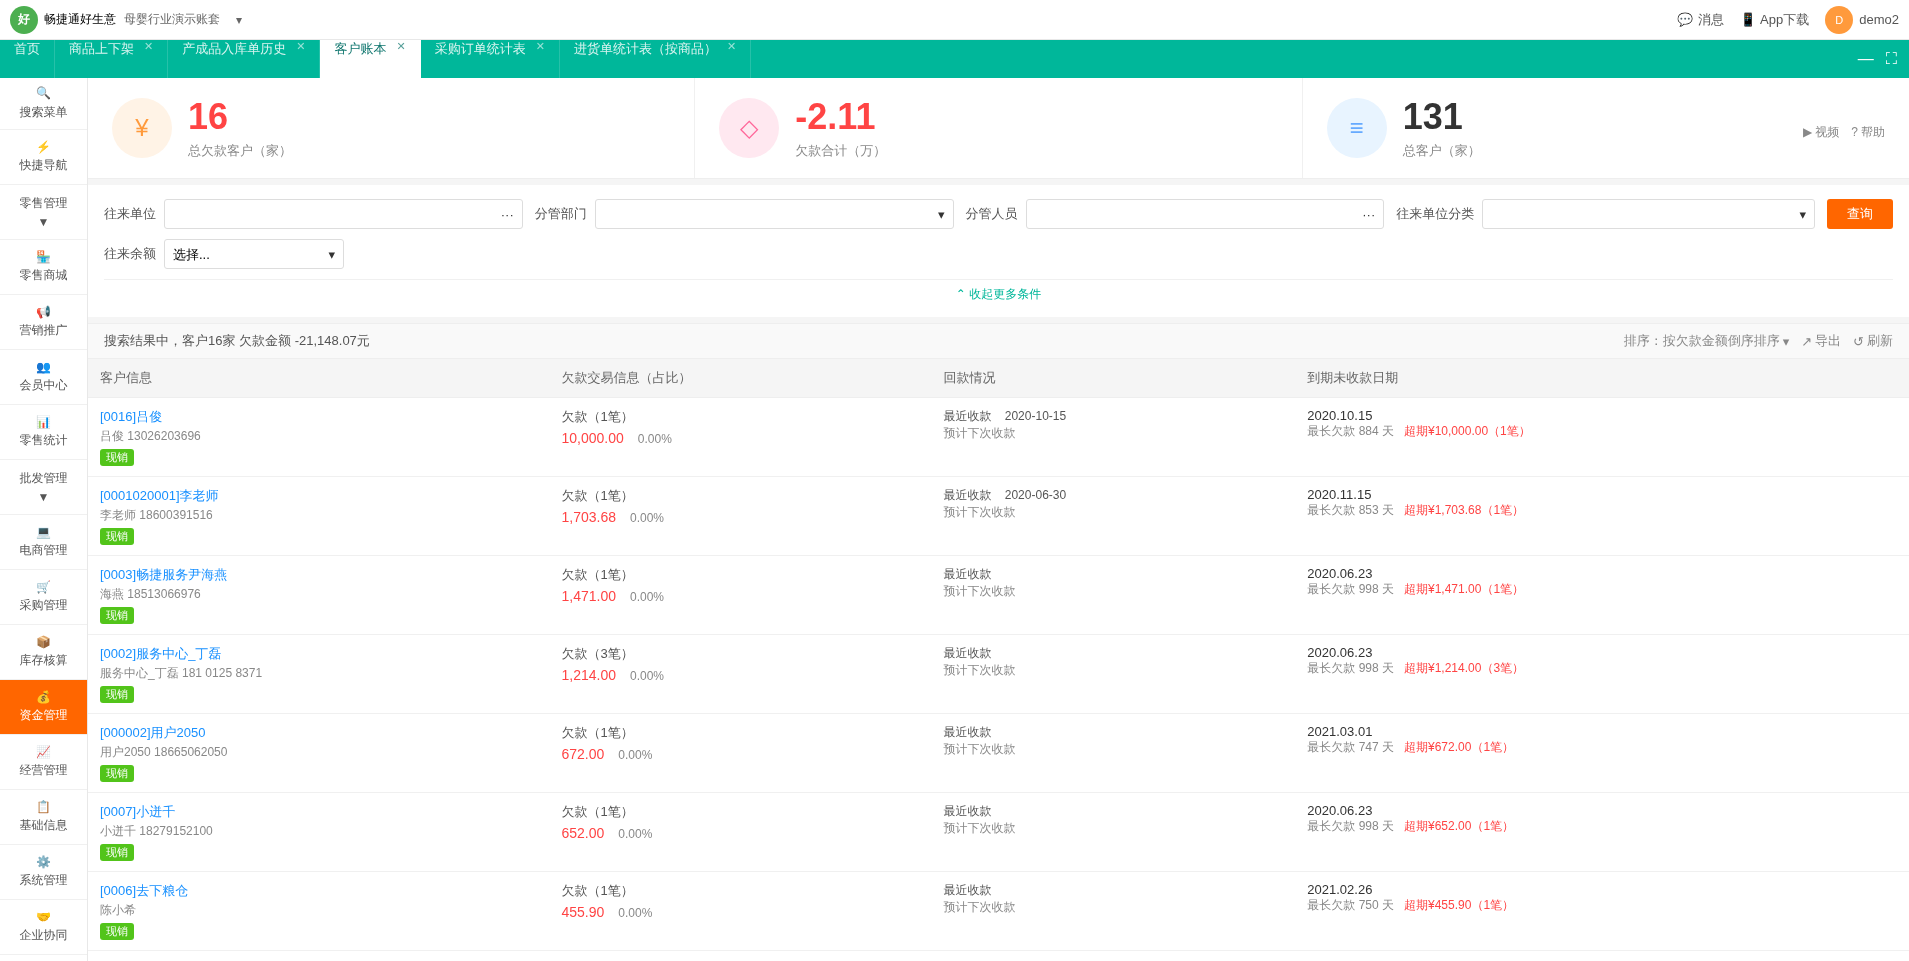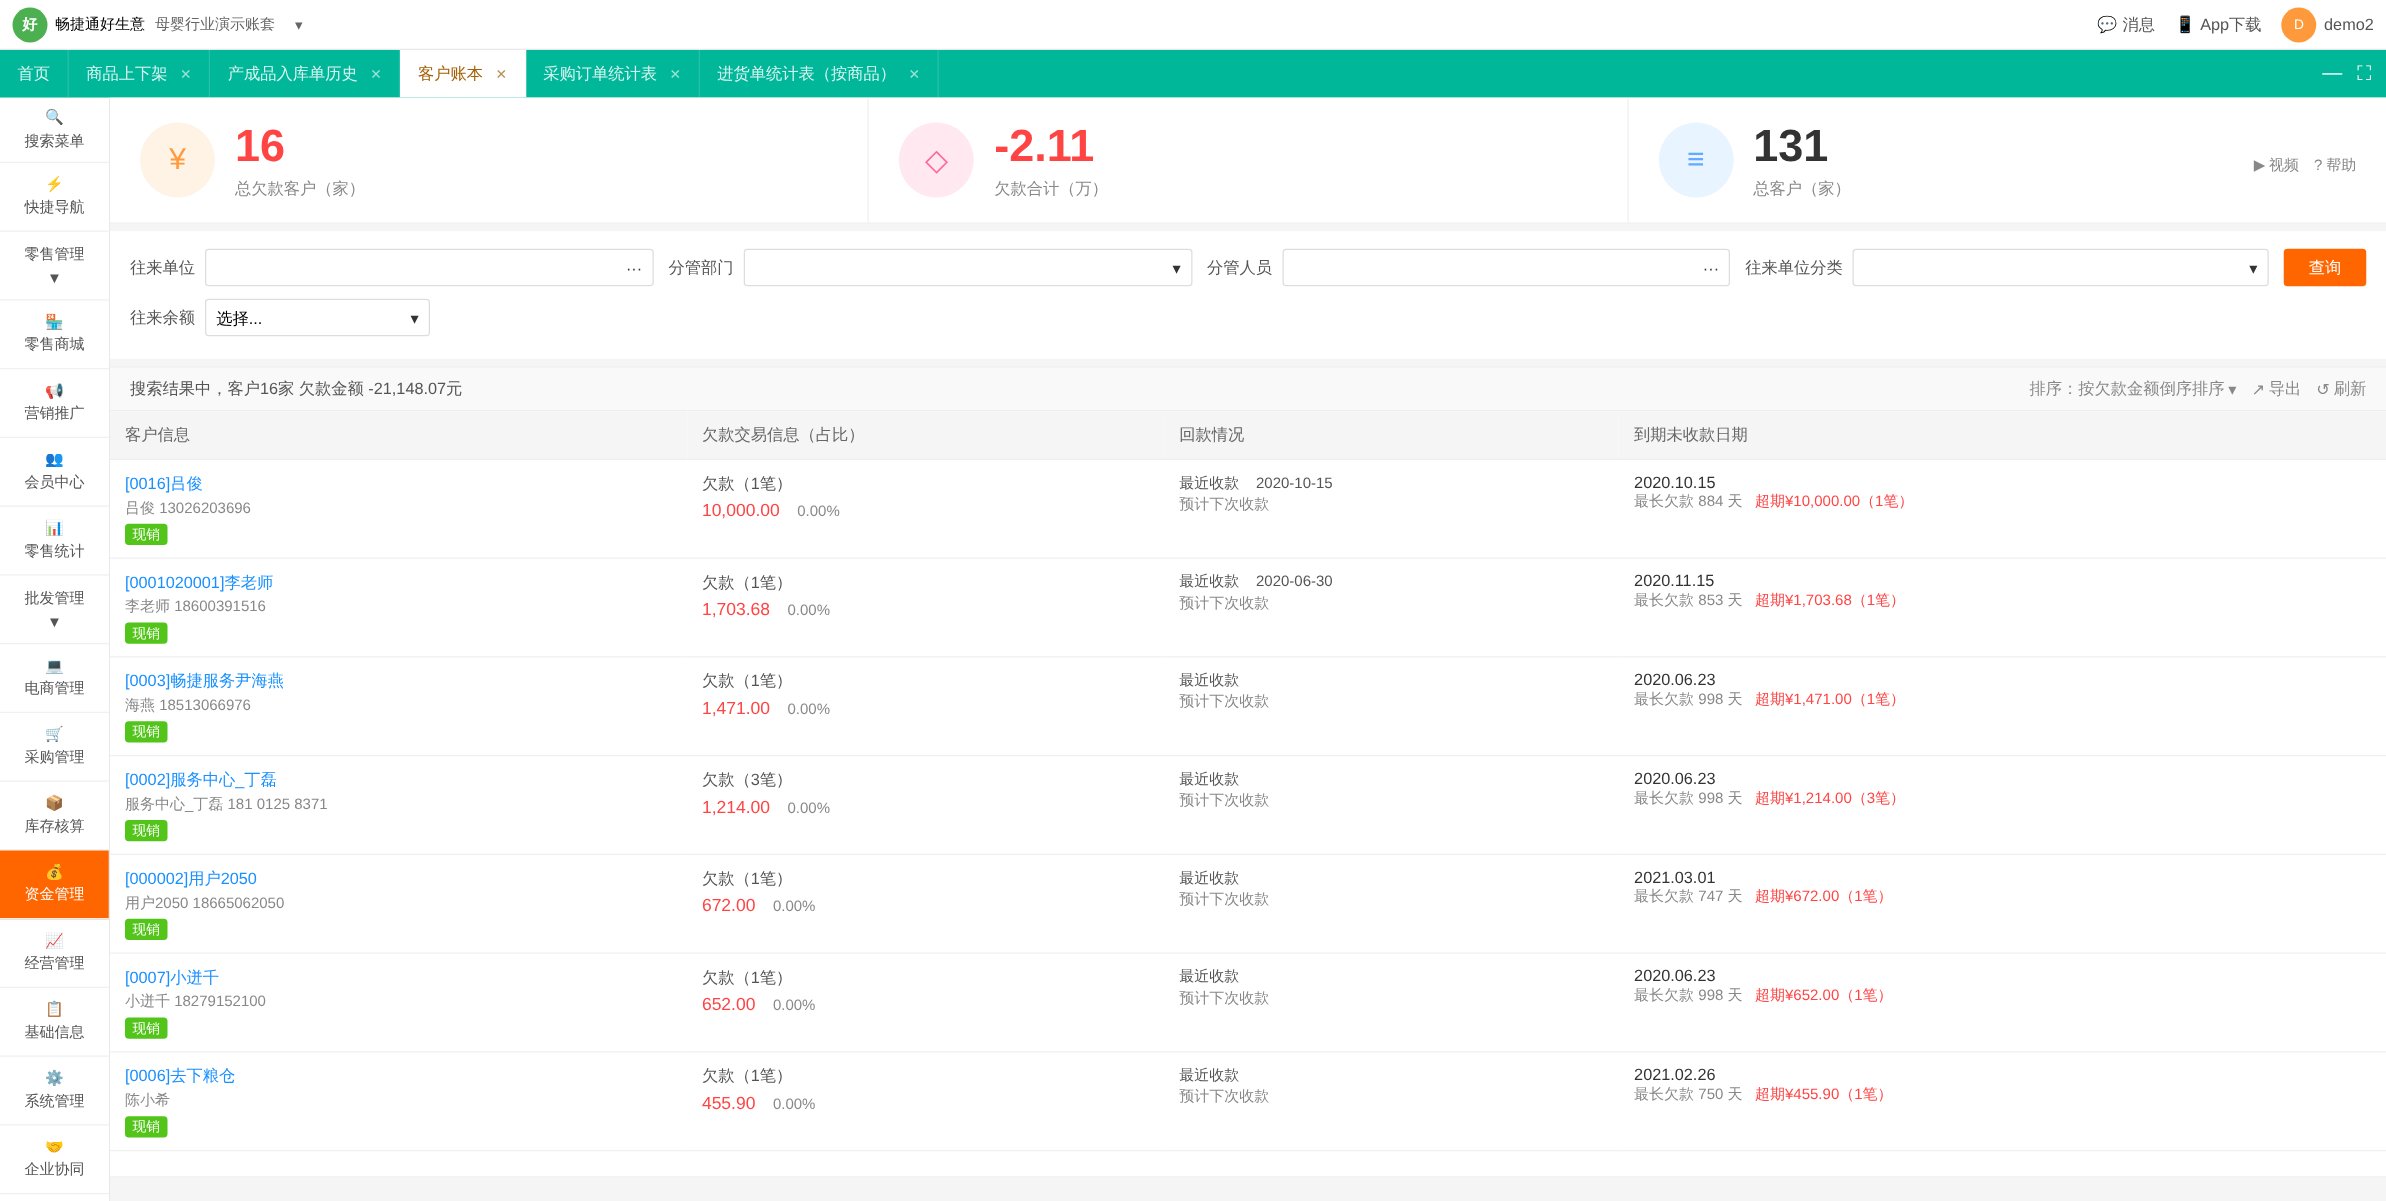--- a/index.html
+++ b/index.html
@@ -18,7 +18,7 @@
 
     
     .nav-tabs { background: #00b79a; height: 38px; display: flex; align-items: center; flex-shrink: 0; overflow: hidden; }
-    .nav-tab { height: 38px; padding: 0 14px; display: flex; align-items: center; gap: 6px; font-size: 13px; color: rgba(255,255,255,0.85); cursor: pointer; white-space: nowrap; border-right: 1px solid rgba(255,255,255,0.15); }
+    .nav-tab { height: 38px; padding: 0 14px; display: flex; gap: 6px; font-size: 13px; color: rgba(255,255,255,0.85); cursor: pointer; white-space: nowrap; border-right: 1px solid rgba(255,255,255,0.15); }
     .nav-tab.active { background: #fff; color: #a16207; font-weight: 500; }
     .nav-tab .close-icon { color: inherit; opacity: 0.7; font-size: 11px; margin-left: 4px; }
     .nav-tab.home { font-weight: 500; }

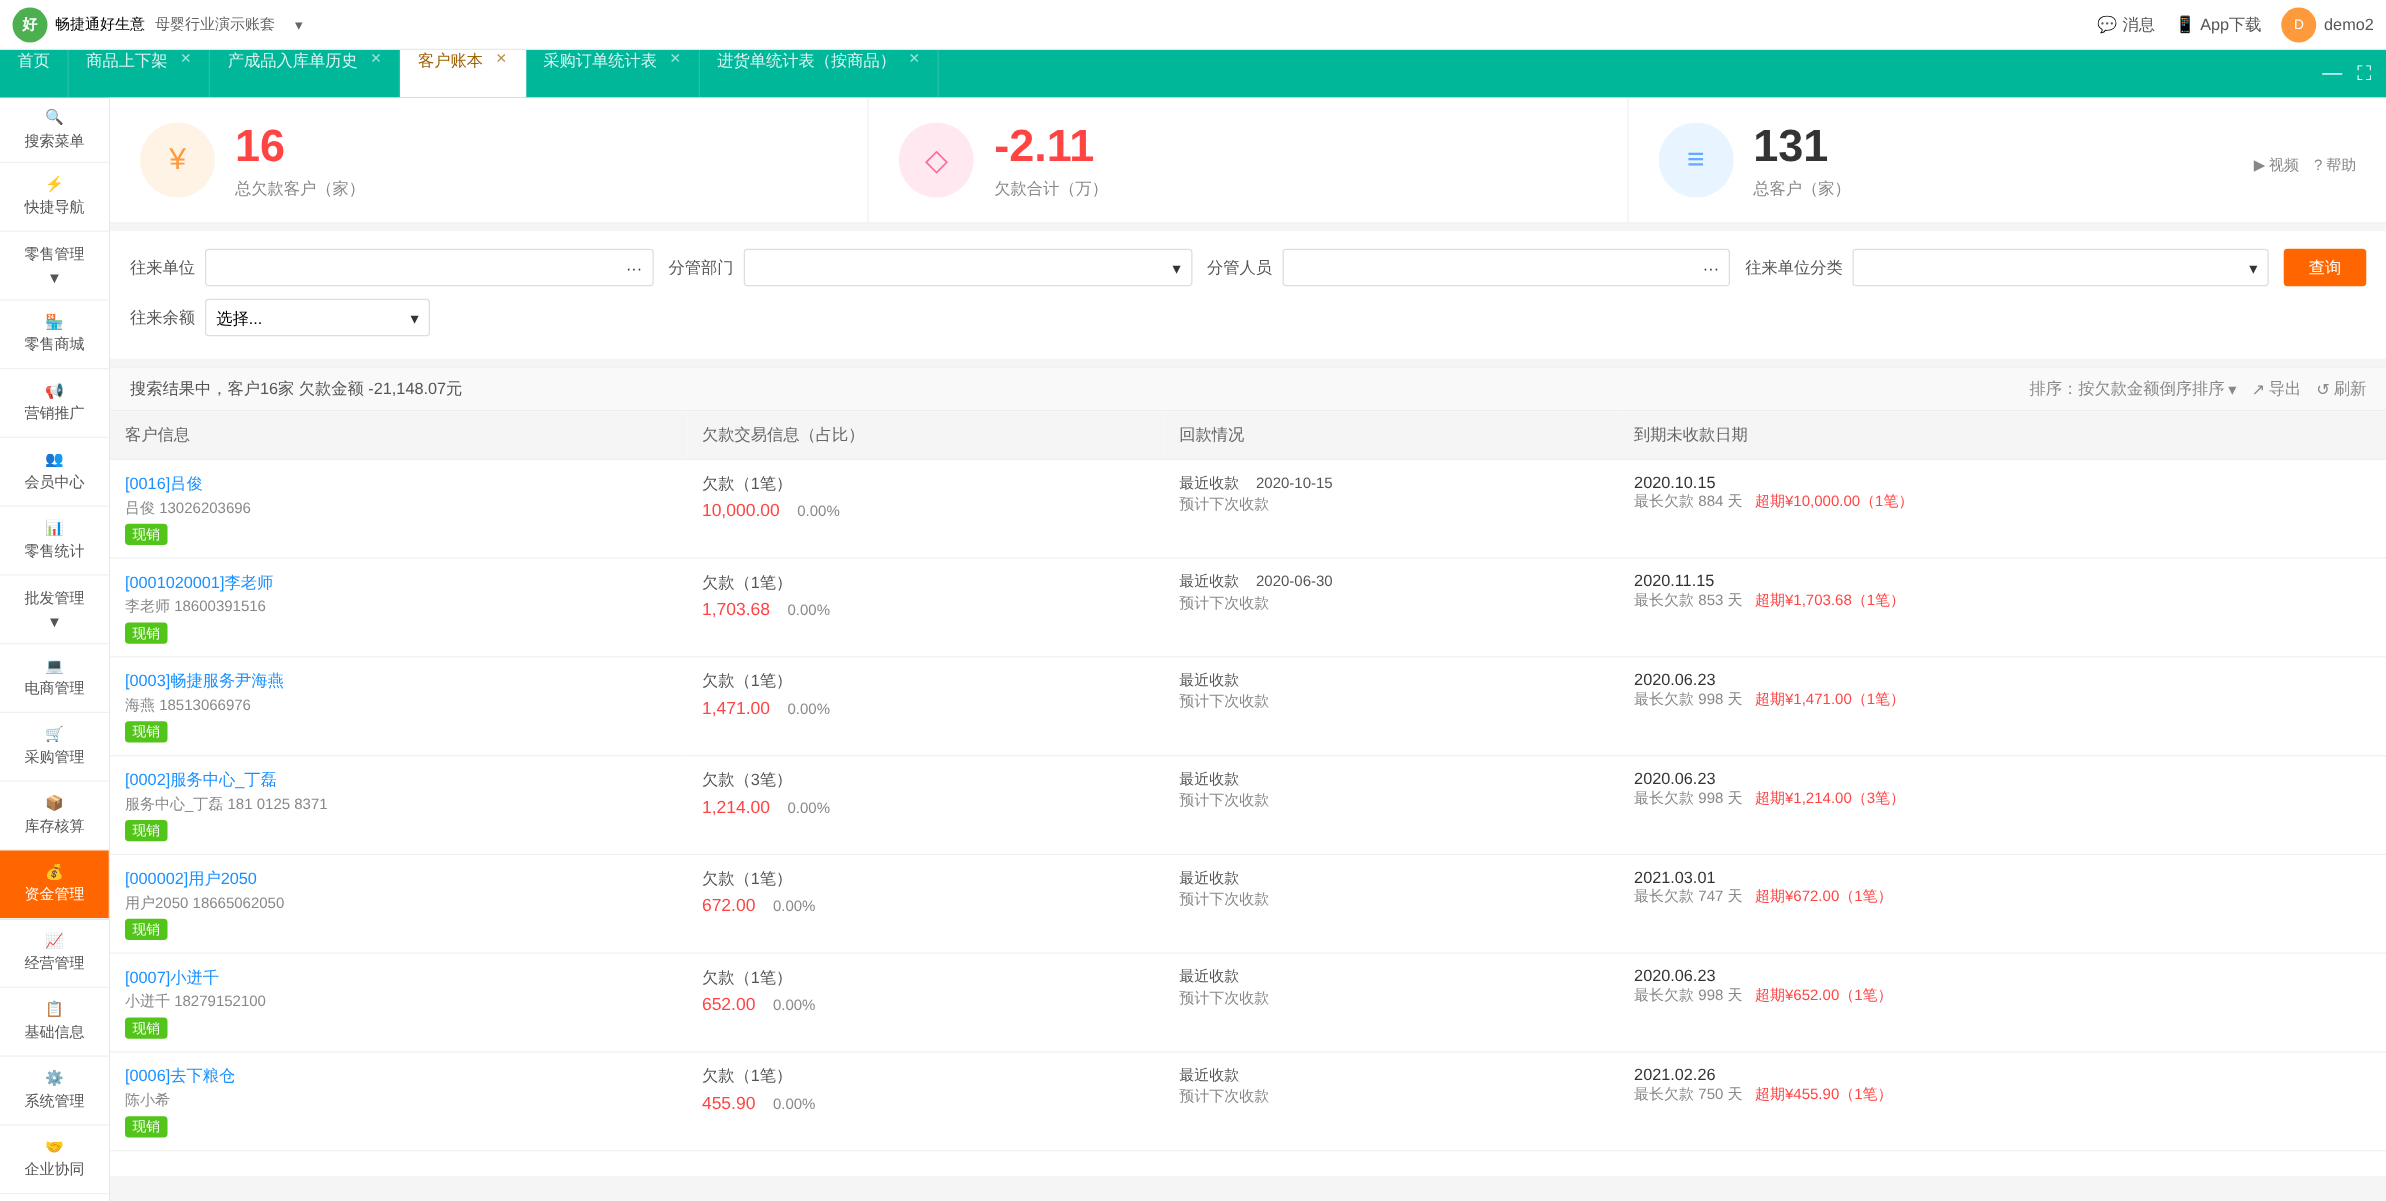--- a/index.html
+++ b/index.html
@@ -19,7 +19,7 @@
     
     .nav-tabs { background: #00b79a; height: 38px; display: flex; align-items: center; flex-shrink: 0; overflow: hidden; }
     .nav-tab { height: 38px; padding: 0 14px; display: flex; gap: 6px; font-size: 13px; color: rgba(255,255,255,0.85); cursor: pointer; white-space: nowrap; border-right: 1px solid rgba(255,255,255,0.15); }
-    .nav-tab.active { background: #fff; color: #a16207; font-weight: 500; }
+    .nav-tab.active { background: #fff; color: #0f766e; font-weight: 500; }
     .nav-tab .close-icon { color: inherit; opacity: 0.7; font-size: 11px; margin-left: 4px; }
     .nav-tab.home { font-weight: 500; }
     .nav-tabs-end { margin-left: auto; display: flex; align-items: center; gap: 4px; padding-right: 8px; }

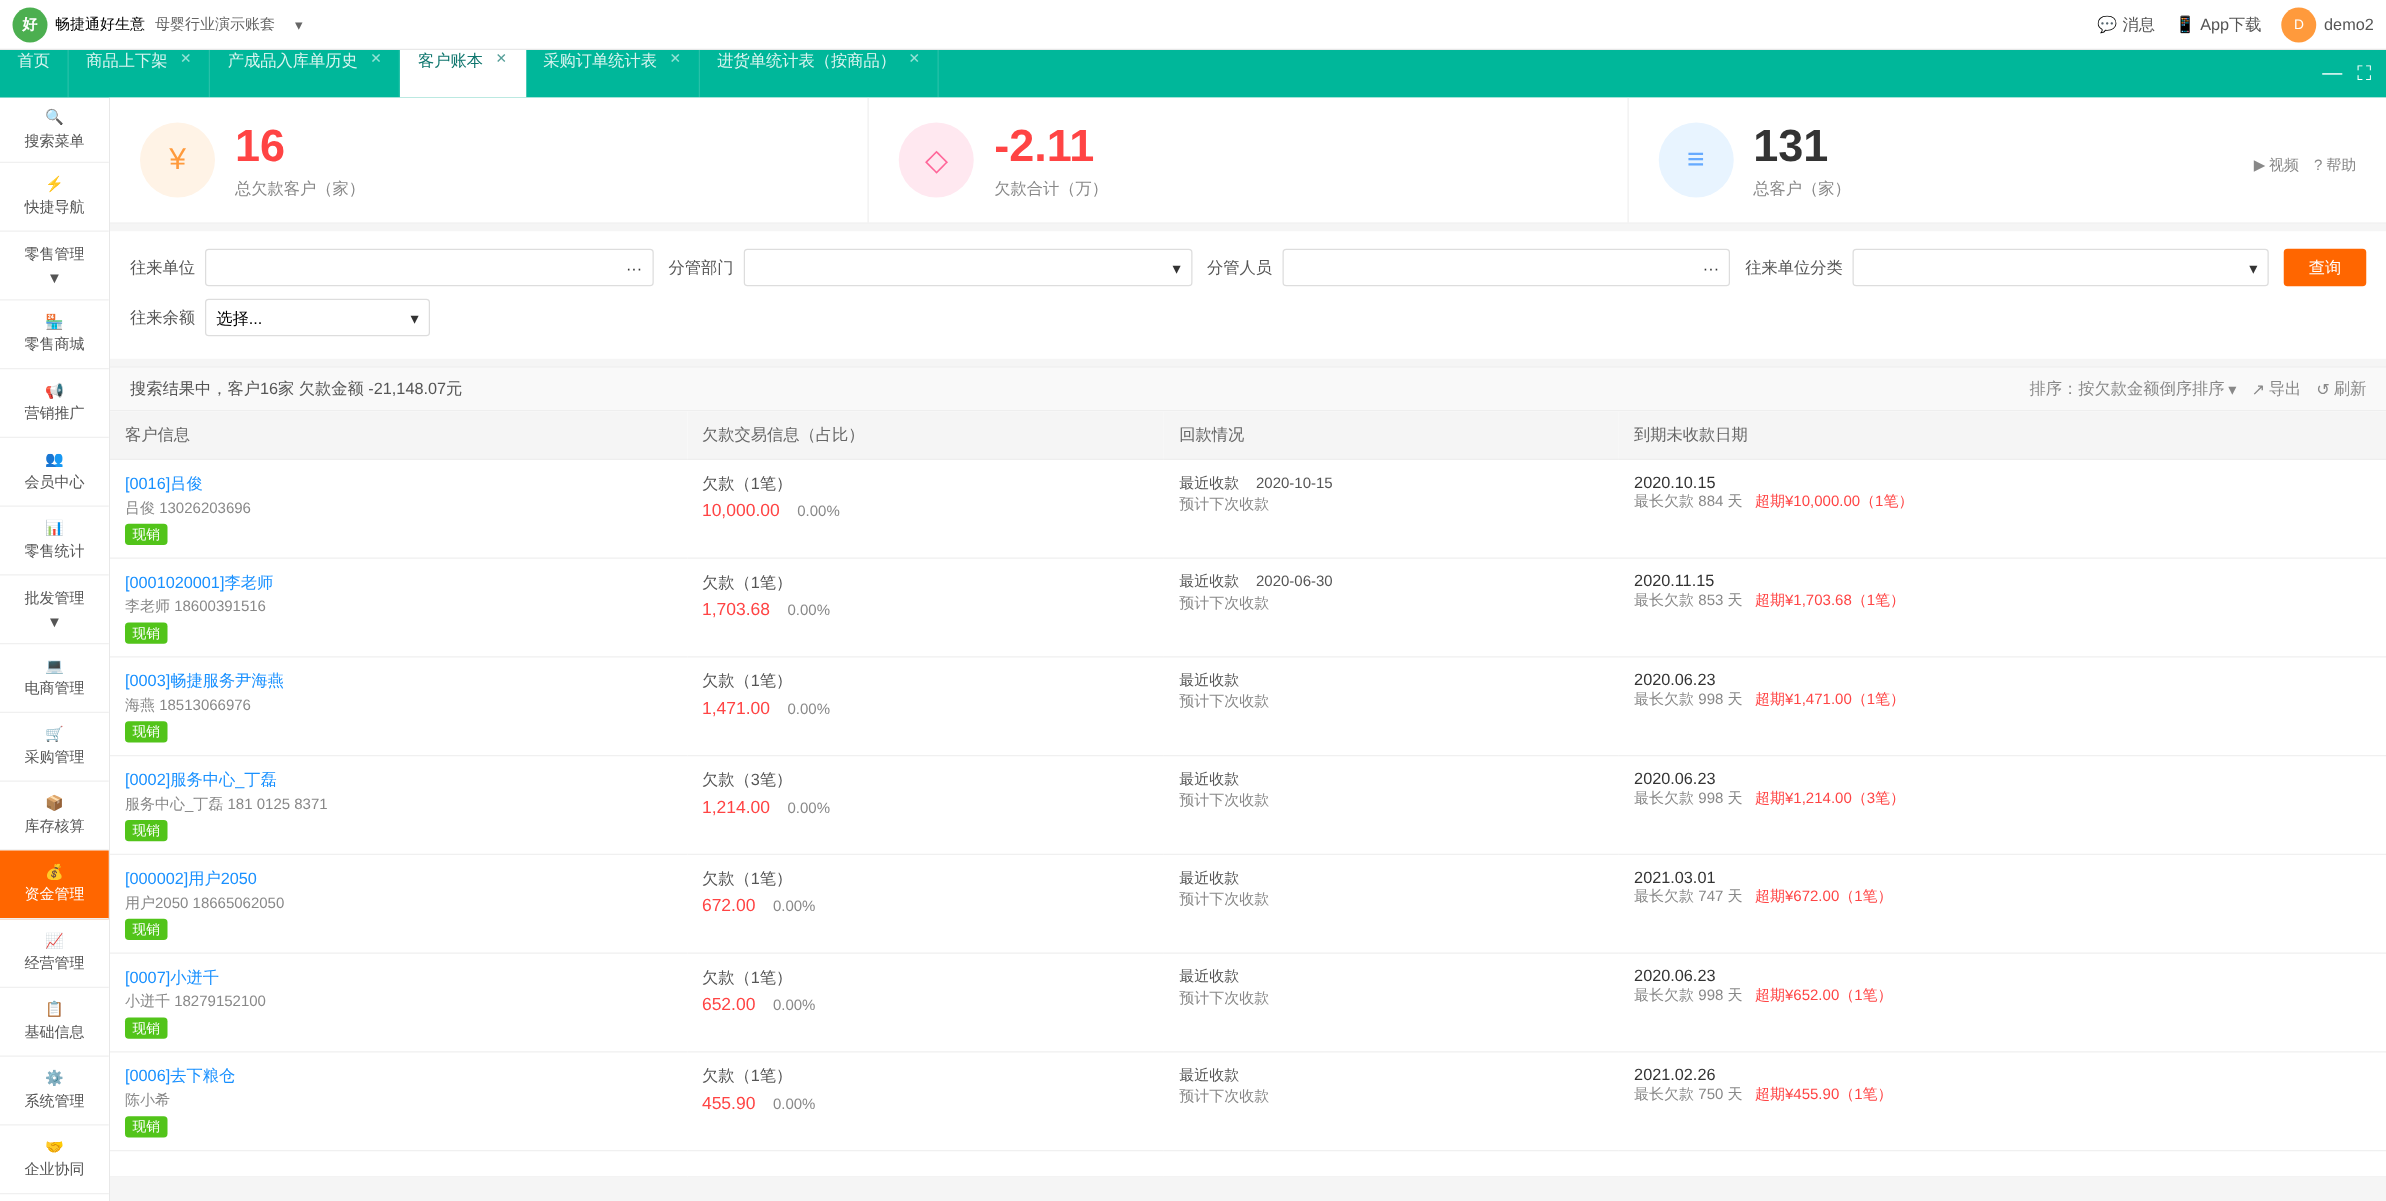--- a/index.html
+++ b/index.html
@@ -302,6 +302,10 @@
             <span>▾</span>
           </div>
         </div>
+      </div>
+      <div class="collapse-bar">
+        <span>⌃</span>
+        <span>收起更多条件</span>
       </div>
     </div>
 

